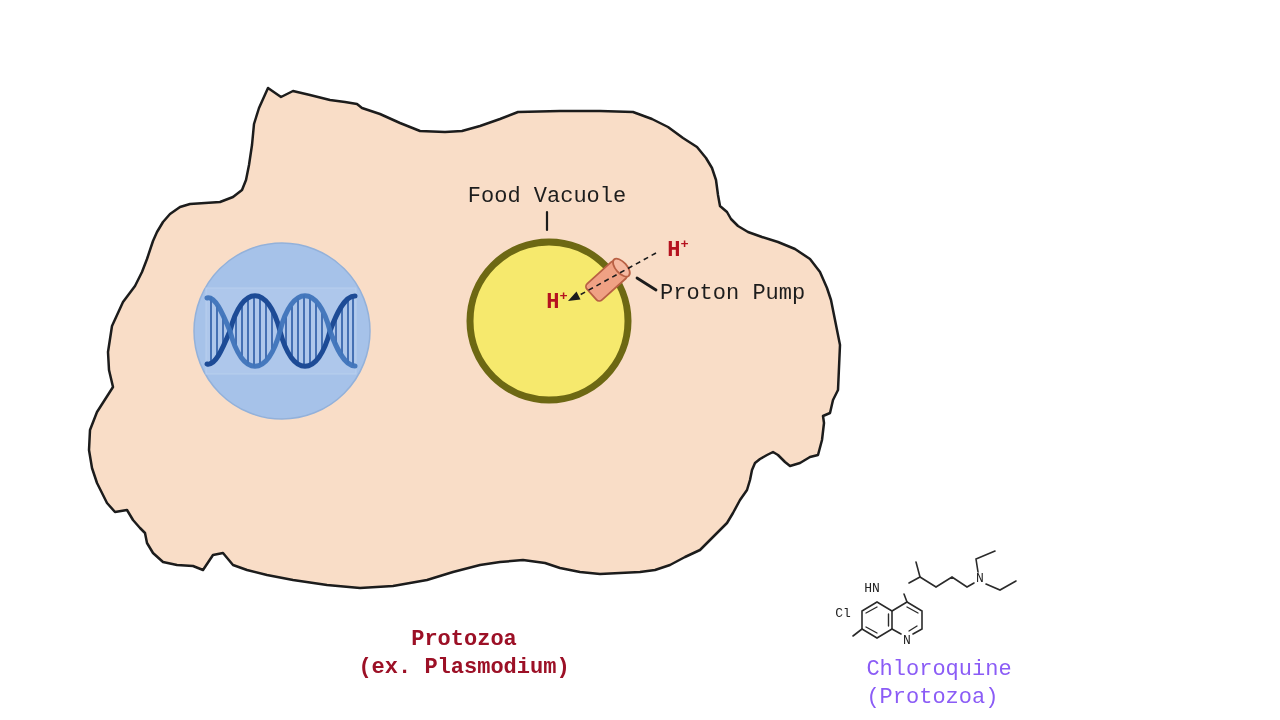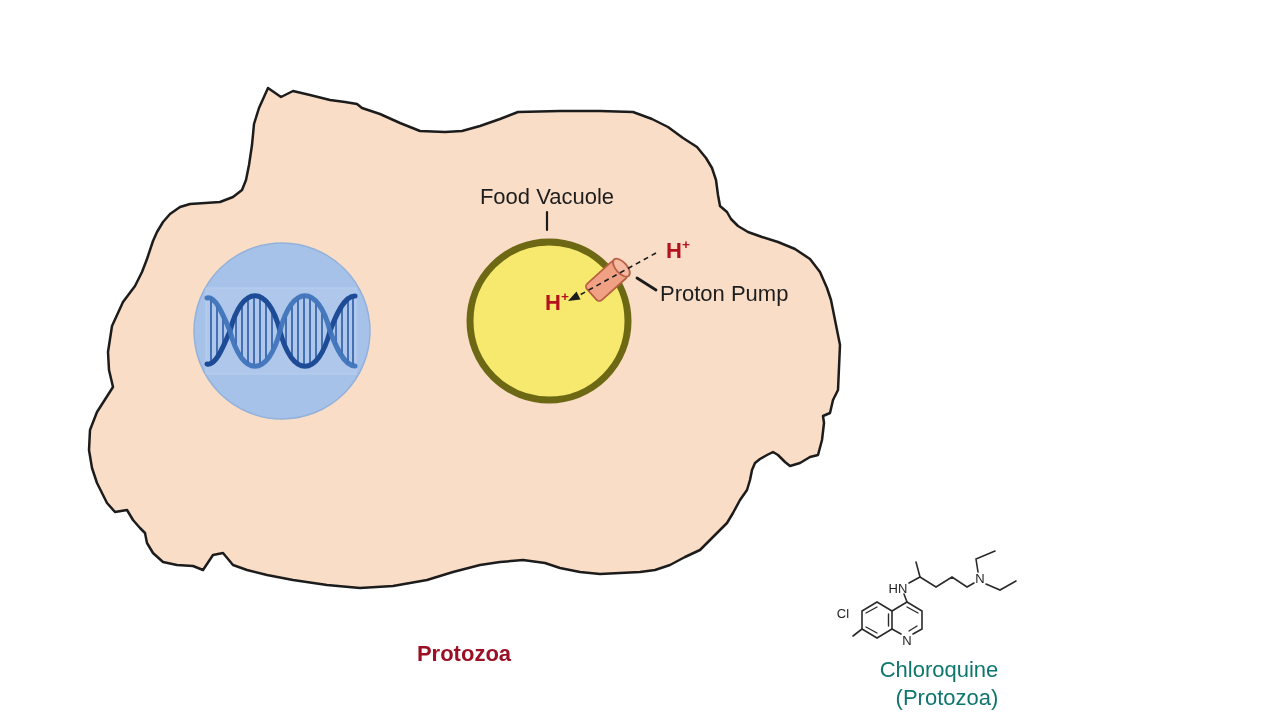--- a/index.html
+++ b/index.html
@@ -4,7 +4,7 @@
 <style>
   html,body{margin:0;padding:0;background:#ffffff;}
   .stage{position:relative;width:1280px;height:720px;background:#ffffff;overflow:hidden;
-         font-family:Liberation Sans, sans-serif;}
+         font-family:Liberation Mono, monospace;}
   .scene{position:absolute;left:0;top:0;}
   .lbl{position:absolute;white-space:nowrap;color:#1d1d1d;font-size:22px;line-height:1;}
   .ctr{transform:translate(-50%,-50%);}

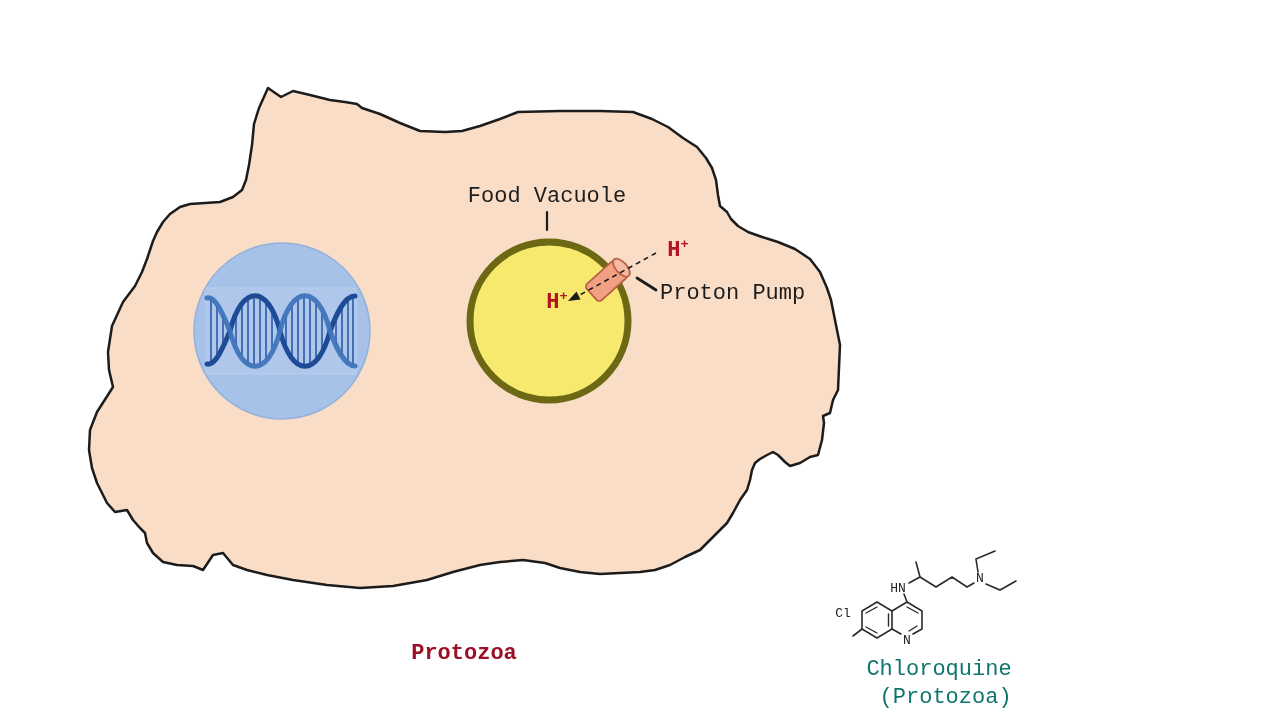--- a/index.html
+++ b/index.html
@@ -128,7 +128,7 @@
   </div>
 
   <div class="atom" style="left:843px;top:613px;">Cl</div>
-  <div class="atom" style="left:898px;top:588px;">HN</div>
+  <div class="atom" style="left:872px;top:588px;">HN</div>
   <div class="atom" style="left:907px;top:640px;">N</div>
   <div class="atom" style="left:980px;top:578px;">N</div>
 

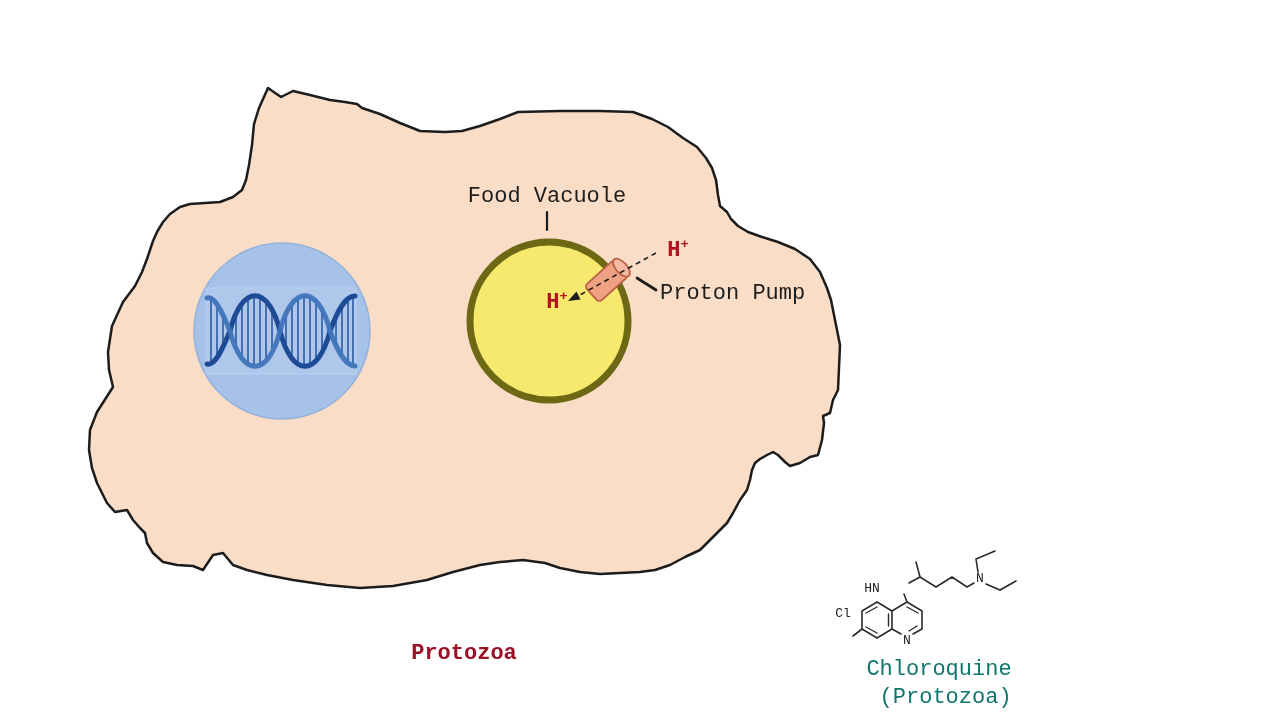--- a/index.html
+++ b/index.html
@@ -120,6 +120,7 @@
 
   <div class="lbl caption ctr" style="left:464px;top:654px;">
     <div>Protozoa</div>
+    <div>(ex. Plasmodium)</div>
   </div>
 
   <div class="lbl chemcap ctr" style="left:939px;top:684px;">

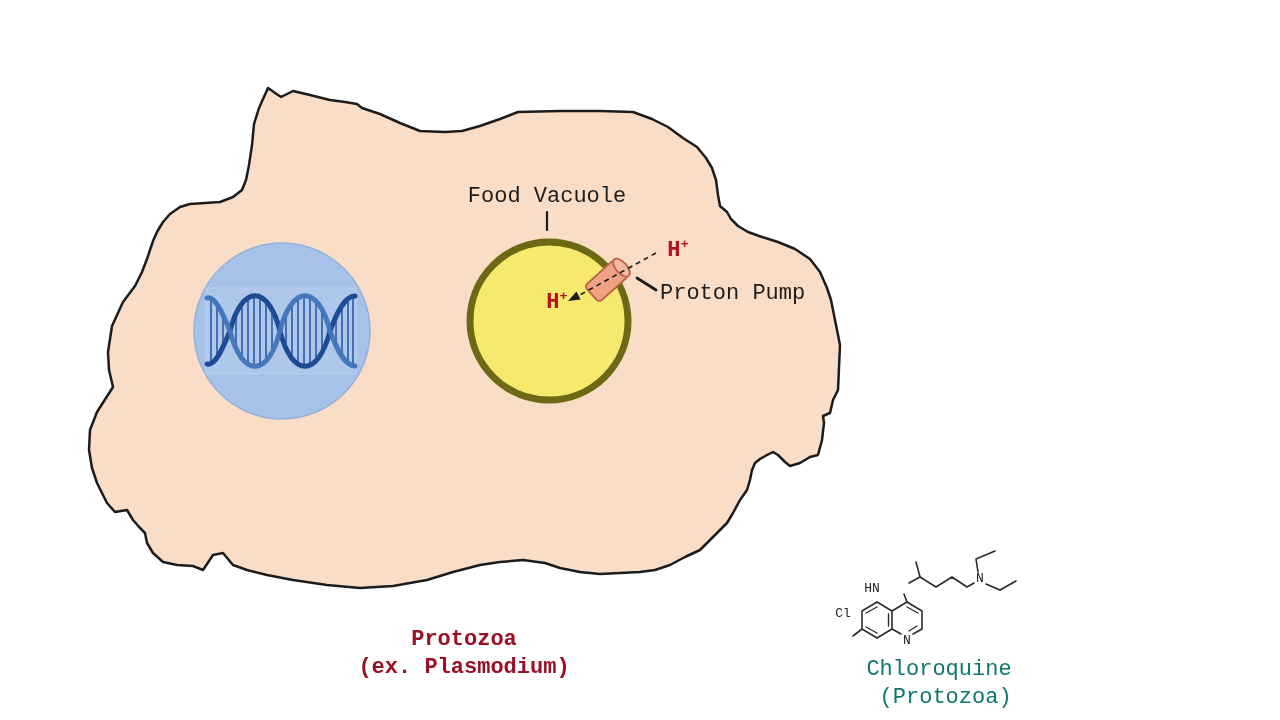--- a/index.html
+++ b/index.html
@@ -12,7 +12,7 @@
   .red{color:#b5121f;font-weight:bold;}
   .lbl sup{font-size:62%;vertical-align:super;}
   .caption{font-weight:bold;color:#9c1026;text-align:center;line-height:28px;}
-  .chemcap{text-align:right;line-height:28px;color:#0f766e;}
+  .chemcap{text-align:left;line-height:28px;color:#8b5cf6;}
   .atom{position:absolute;font-size:13px;color:#222;transform:translate(-50%,-50%);white-space:nowrap;}
 </style>
 </head>

